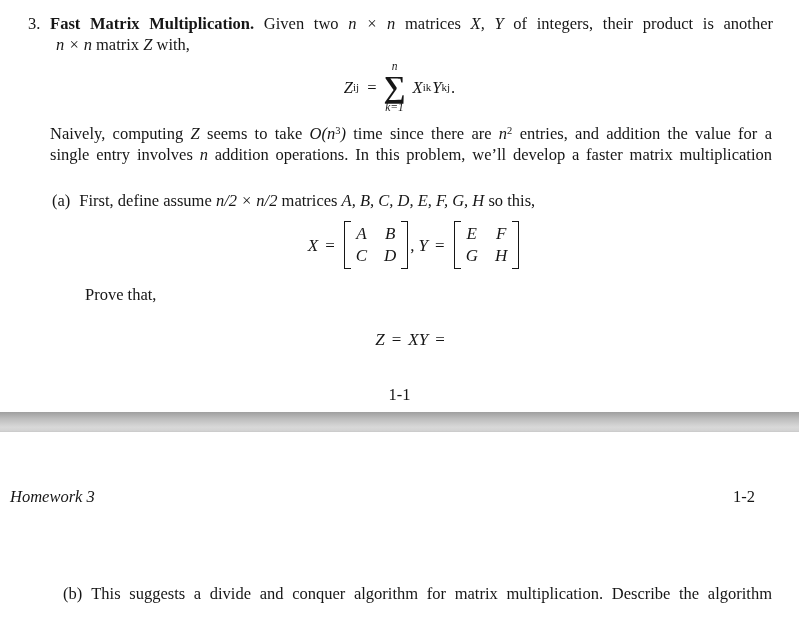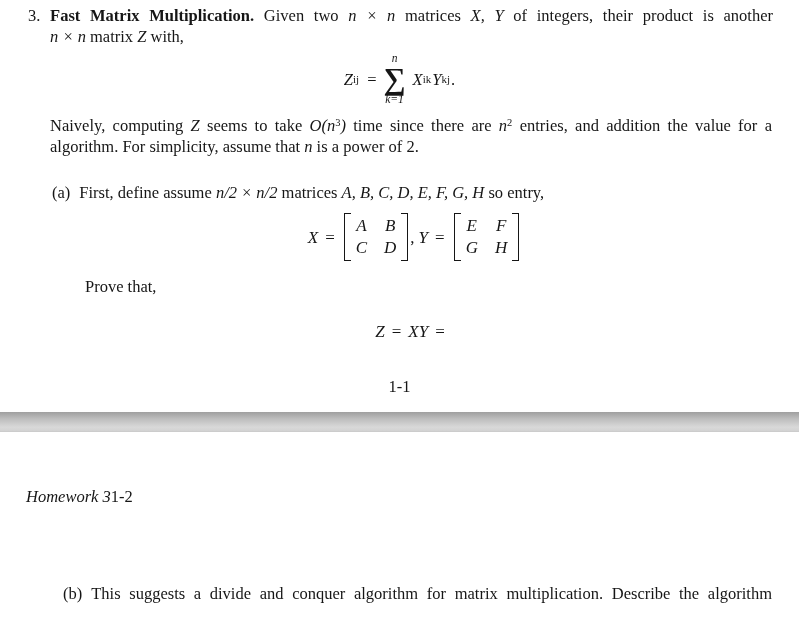--- a/index.html
+++ b/index.html
@@ -54,7 +54,7 @@
 </head>
 <body>
 
-<div class="abs" style="top:0; left:0; right:0; height:472px;">
+<div class="abs" style="top:8px; left:0; right:0; height:472px;">
 
   <div class="abs" style="top:5px; left:28px; right:26px;">
     <div class="just">

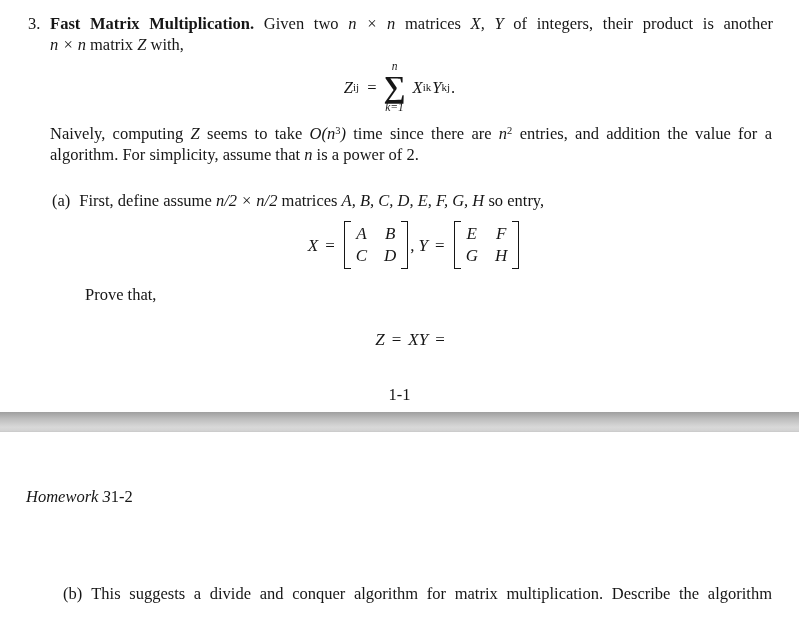--- a/index.html
+++ b/index.html
@@ -60,7 +60,7 @@
     <div class="just">
       <span>3.</span><span> </span><span class="bold">Fast Matrix Multiplication.</span><span class="rm"> Given two </span><span class="it">n × n</span><span class="rm"> matrices </span><span class="it">X, Y</span><span class="rm"> of integers, their product is another</span>
     </div>
-    <div style="margin-left:22px;">
+    <div style="margin-left:28px;">
       <span class="it">n × n</span><span class="rm"> matrix </span><span class="it">Z</span><span class="rm"> with,</span>
     </div>
   </div>

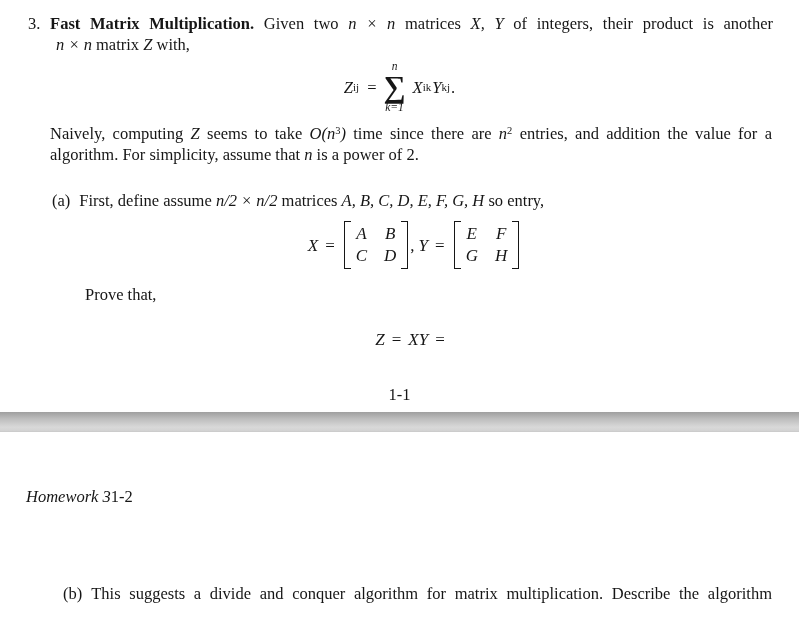--- a/index.html
+++ b/index.html
@@ -85,6 +85,9 @@
     <div class="just">
       <span class="rm">Naively, computing </span><span class="it">Z</span><span class="rm"> seems to take </span><span class="it">O(n</span><sup class="m">3</sup><span class="it">)</span><span class="rm"> time since there are </span><span class="it">n</span><sup class="m">2</sup><span class="rm"> entries, and addition the value for a</span>
     </div>
+    <div class="just">
+      <span class="rm">single entry involves </span><span class="it">n</span><span class="rm"> addition operations. In this problem, we’ll develop a faster matrix multiplication</span>
+    </div>
     <div>
       <span class="rm">algorithm. For simplicity, assume that </span><span class="it">n</span><span class="rm"> is a power of 2.</span>
     </div>

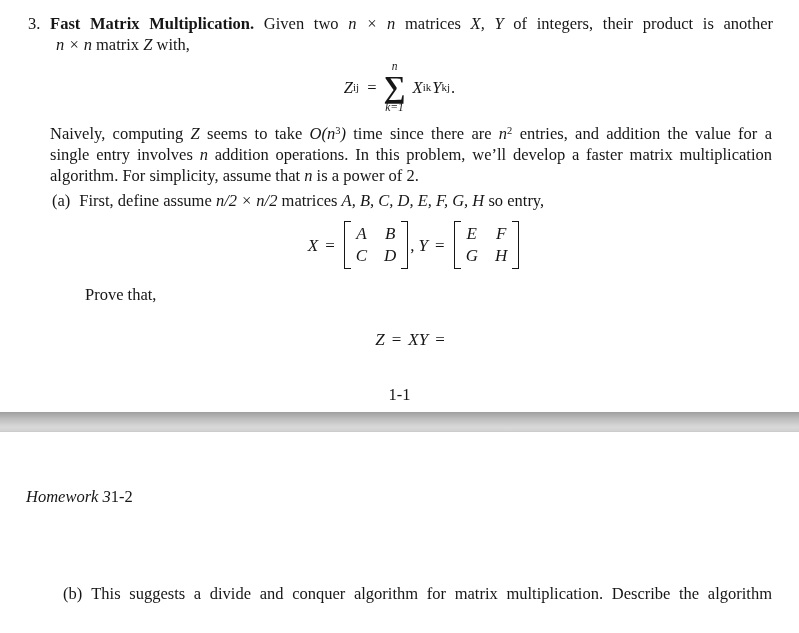--- a/index.html
+++ b/index.html
@@ -88,9 +88,6 @@
     <div class="just">
       <span class="rm">single entry involves </span><span class="it">n</span><span class="rm"> addition operations. In this problem, we’ll develop a faster matrix multiplication</span>
     </div>
-    <div>
-      <span class="rm">algorithm. For simplicity, assume that </span><span class="it">n</span><span class="rm"> is a power of 2.</span>
-    </div>
   </div>
 
   <div class="abs part" style="top:182px; left:52px; right:27px;">

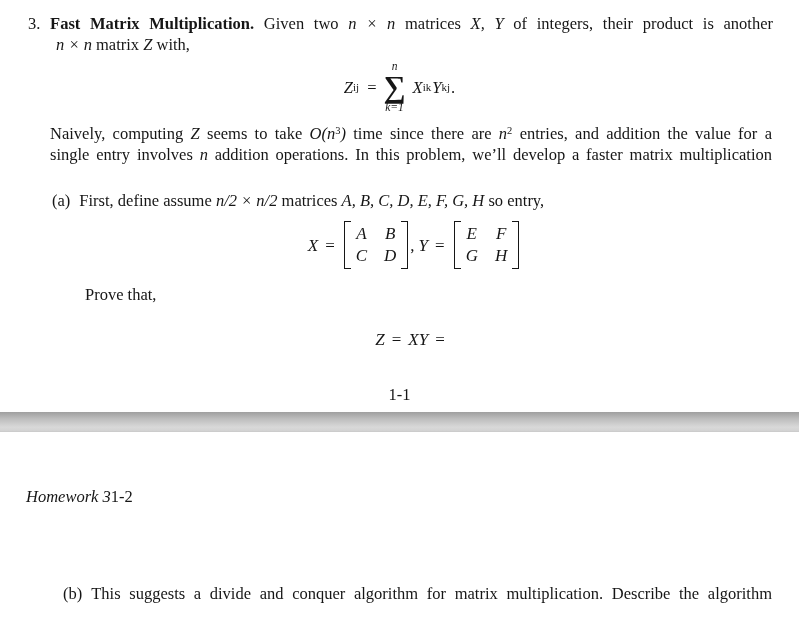--- a/index.html
+++ b/index.html
@@ -93,7 +93,7 @@
   <div class="abs part" style="top:182px; left:52px; right:27px;">
     <span class="plabel">(a)</span>
     <span class="ptext">
-      <span class="rm">First, define assume </span><span class="it">n/2 × n/2</span><span class="rm"> matrices </span><span class="it">A, B, C, D, E, F, G, H</span><span class="rm"> so entry,</span>
+      <span class="rm">First, define assume </span><span class="it">n/2 × n/2</span><span class="rm"> matrices </span><span class="it">A, B, C, D, E, F, G, H</span><span class="rm"> so this,</span>
     </span>
   </div>
 

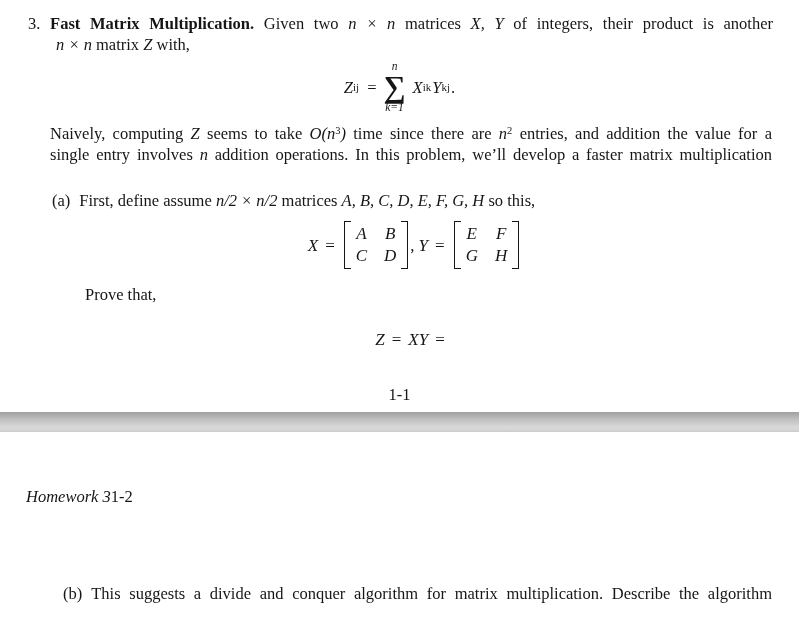--- a/index.html
+++ b/index.html
@@ -48,7 +48,7 @@
     border-bottom:1px solid #cccccc;
   }
 
-  .pagehead { display:flex; justify-content:flex-start; font-size:16.5px;margin-left:16px; }
+  .pagehead { display:flex; justify-content:space-between; font-size:16.5px; }
   .centered-note { left:0; right:0; text-align:center; }
 </style>
 </head>

